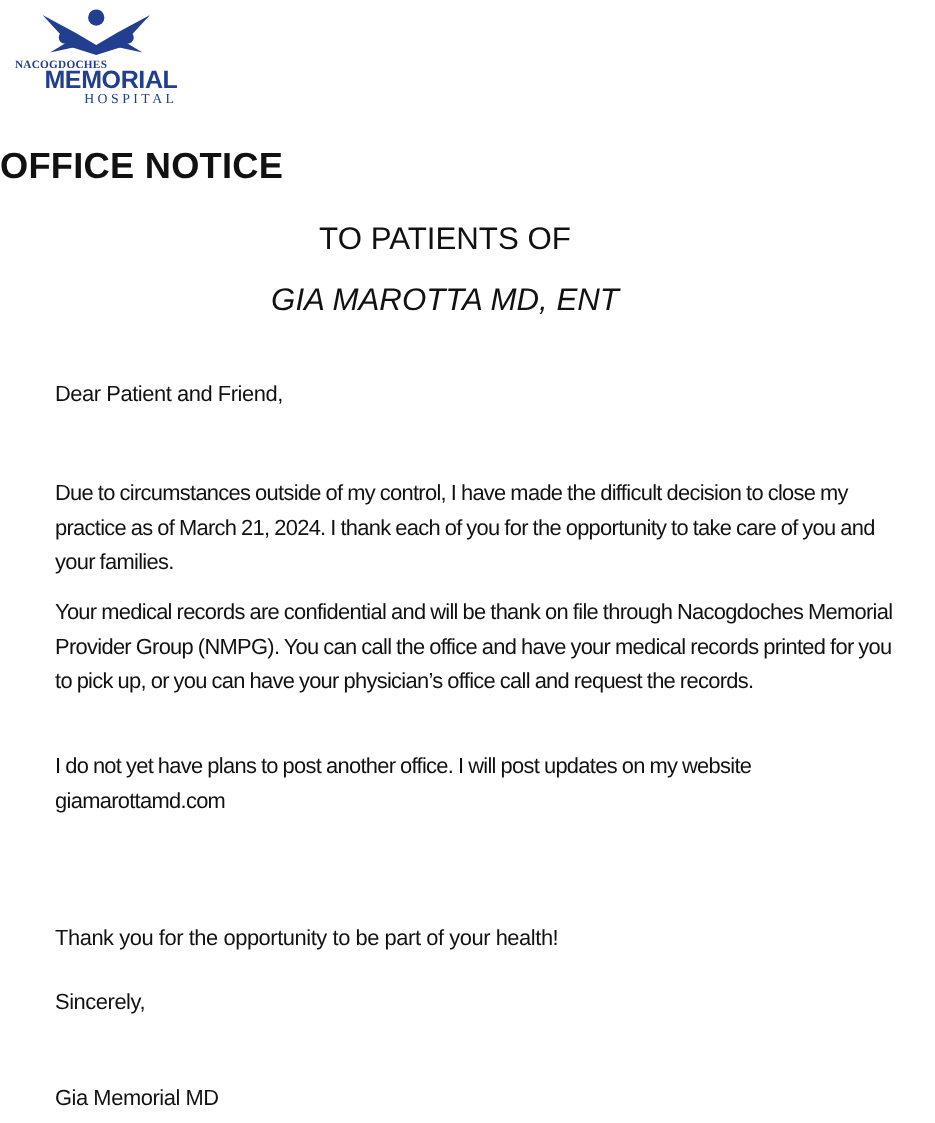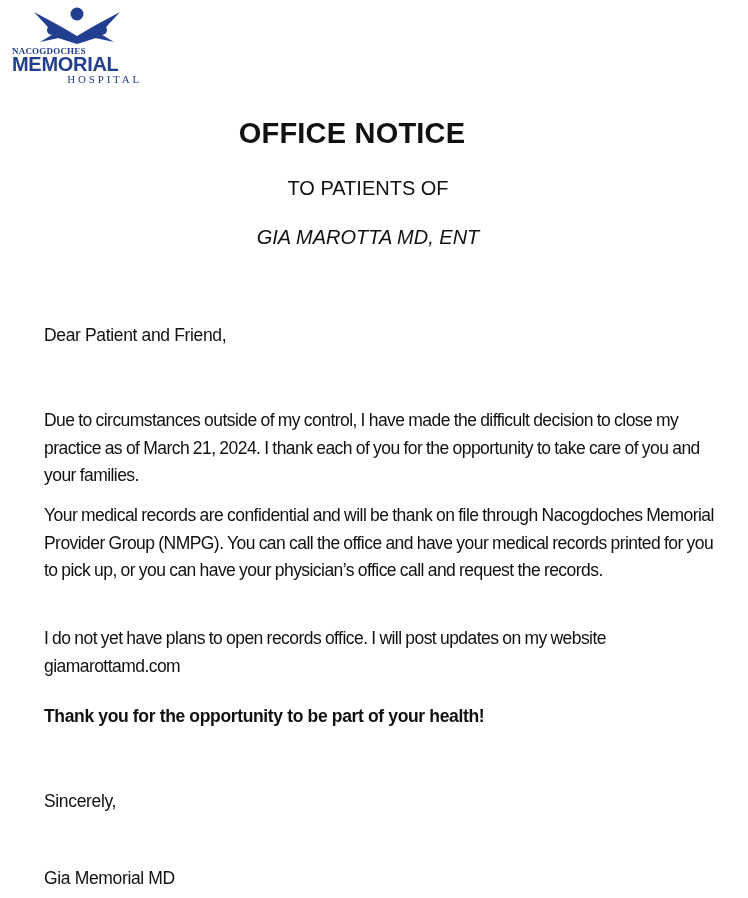--- a/index.html
+++ b/index.html
@@ -37,7 +37,7 @@
     .logo-mid {
       position: absolute;
       left: 0; width: 130px; top: 48px;
-      text-align: left;
+      text-align: right;
       font-family: "Liberation Sans", sans-serif;
       font-weight: bold;
       font-size: 20px;

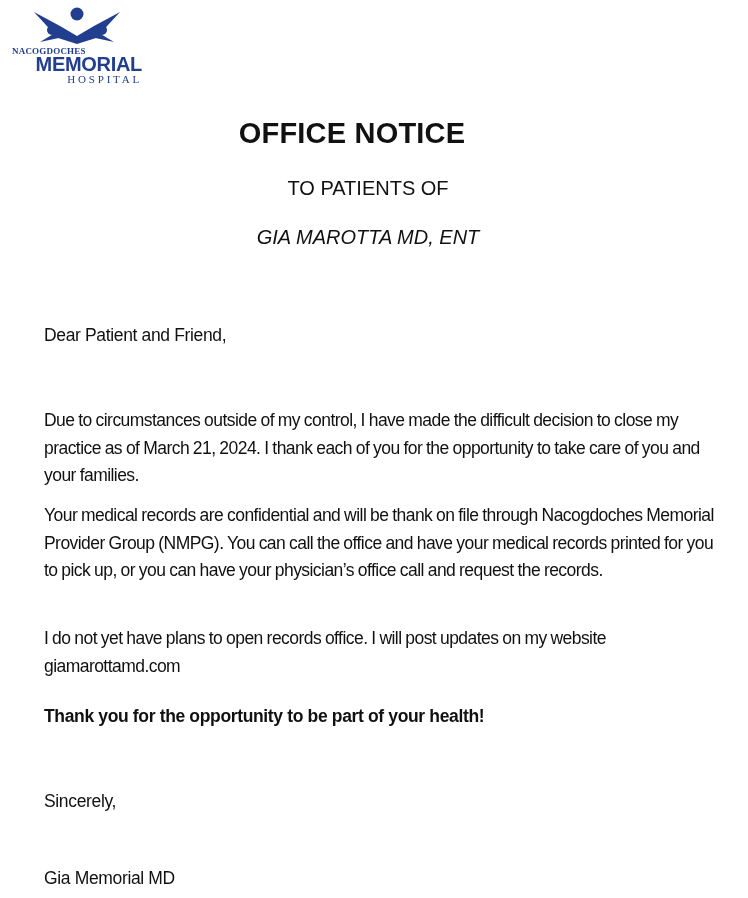--- a/index.html
+++ b/index.html
@@ -57,7 +57,6 @@
     .title {
       position: absolute;
       left: 0; width: 704px; top: 117px;
-      text-align: center;
       font-weight: bold;
       font-size: 29px;
       letter-spacing: 0.2px;

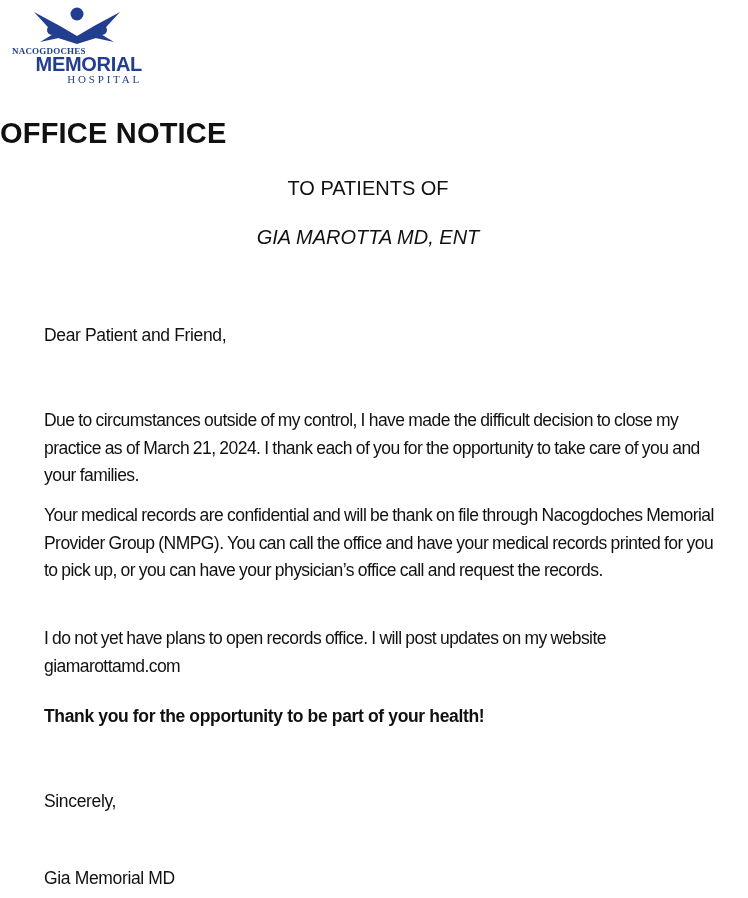--- a/index.html
+++ b/index.html
@@ -63,9 +63,9 @@
     }
     .subtitle {
       position: absolute;
-      left: 16px; width: 704px;
+      left: 4px; width: 704px;
       text-align: center;
-      font-size: 20px;
+      font-size: 25px;
     }
     .subtitle.s1 { top: 177px; }
     .subtitle.s2 { top: 226px; font-style: italic; }

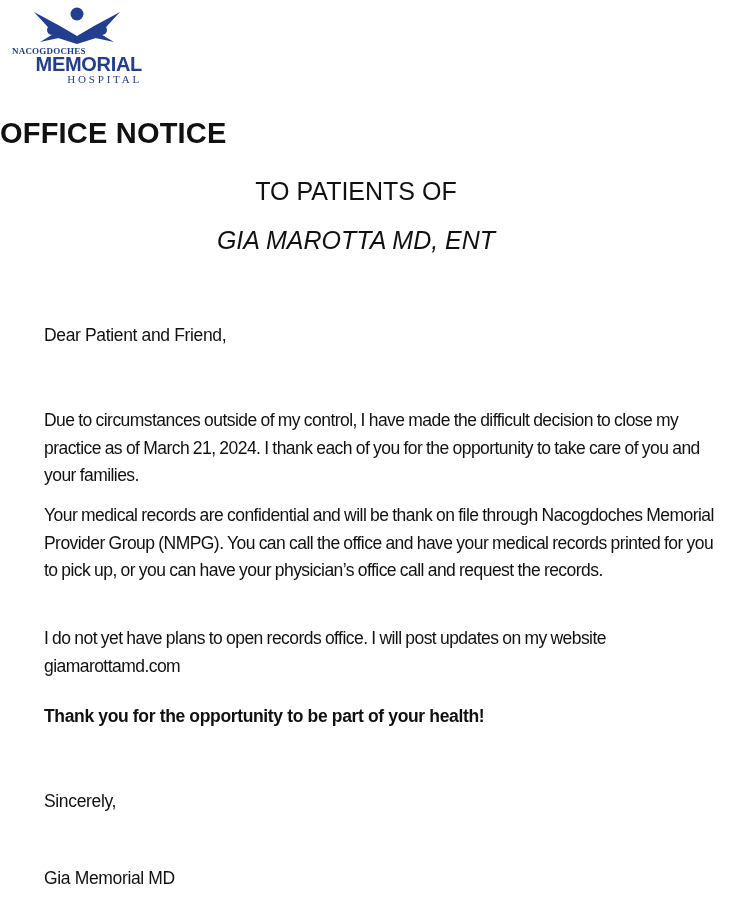--- a/index.html
+++ b/index.html
@@ -84,7 +84,7 @@
       word-spacing: -0.5px;
       margin-top: 26px;
     }
-    .greet { top: 302px; margin-top: 20px; }
+    .greet { top: 302px; }
     .para1 { top: 381px; }
     .para2 { top: 476px; }
     .para3 { top: 599px; }

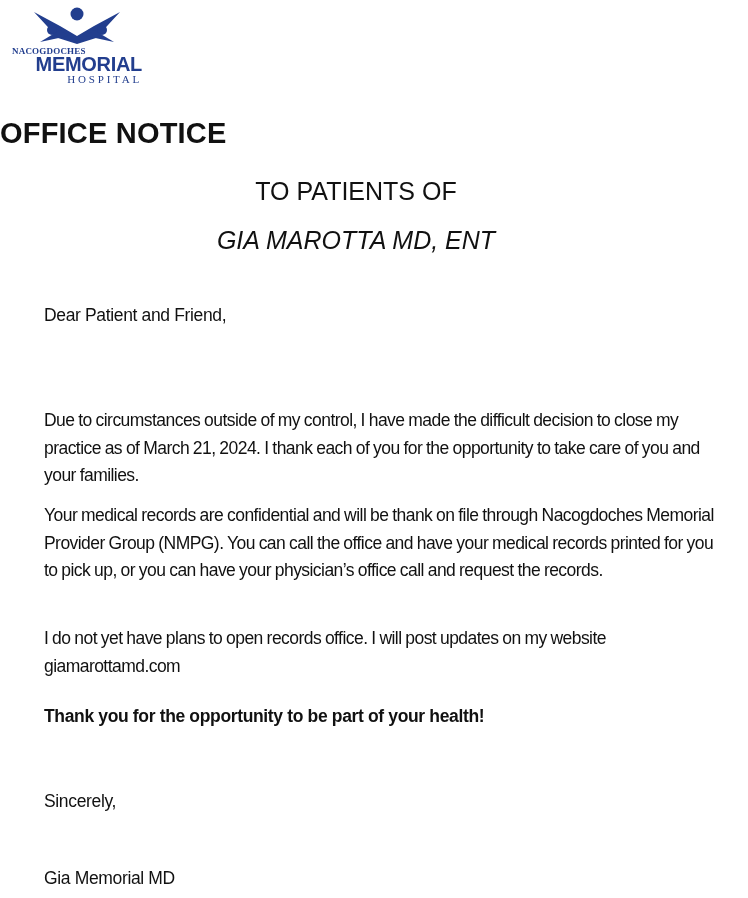--- a/index.html
+++ b/index.html
@@ -82,7 +82,6 @@
       font-size: 17.5px;
       letter-spacing: -0.55px;
       word-spacing: -0.5px;
-      margin-top: 26px;
     }
     .greet { top: 302px; }
     .para1 { top: 381px; }

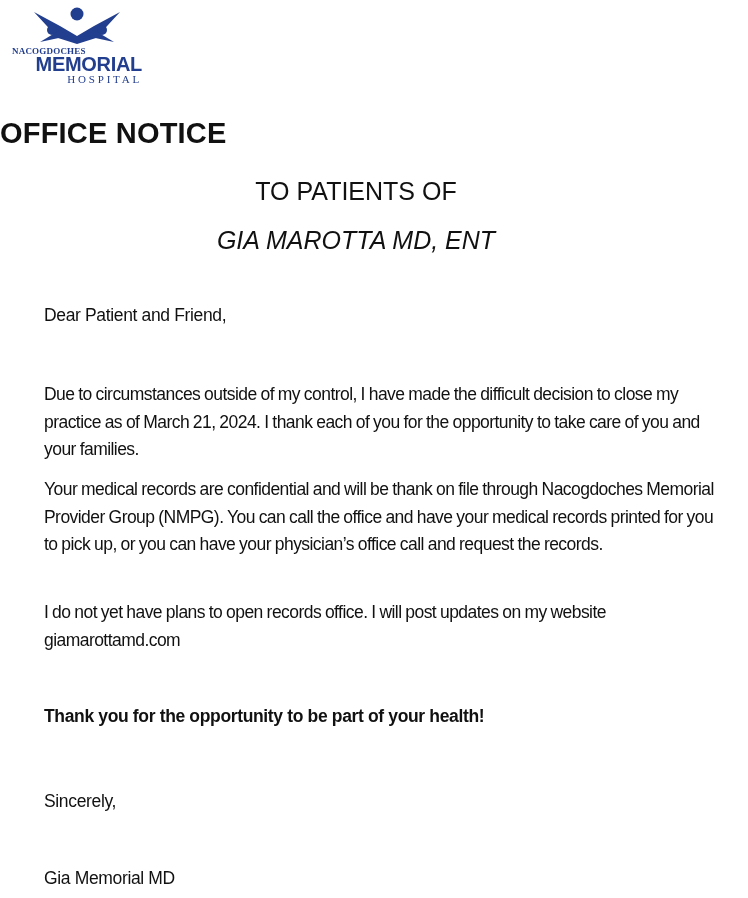--- a/index.html
+++ b/index.html
@@ -117,7 +117,7 @@
 <div class="p greet">Dear Patient and Friend,</div>
 <div class="p cond para1">Due to circumstances outside of my control, I have made the difficult decision to close my practice as of March 21, 2024. I thank each of you for the opportunity to take care of you and your families.</div>
 <div class="p cond para2">Your medical records are confidential and will be thank on file through Nacogdoches Memorial Provider Group (NMPG). You can call the office and have your medical records printed for you to pick up, or you can have your physician’s office call and request the records.</div>
-<div class="p cond para3">I do not yet have plans to open records office. I will post updates on my website giamarottamd.com</div>
+<div class="p cond para3">I do not yet have plans to post another office. I will post updates on my website giamarottamd.com</div>
 <div class="p thanks">Thank you for the opportunity to be part of your health!</div>
 <div class="p closing">Sincerely,</div>
 <div class="p sign">Gia Memorial MD</div>

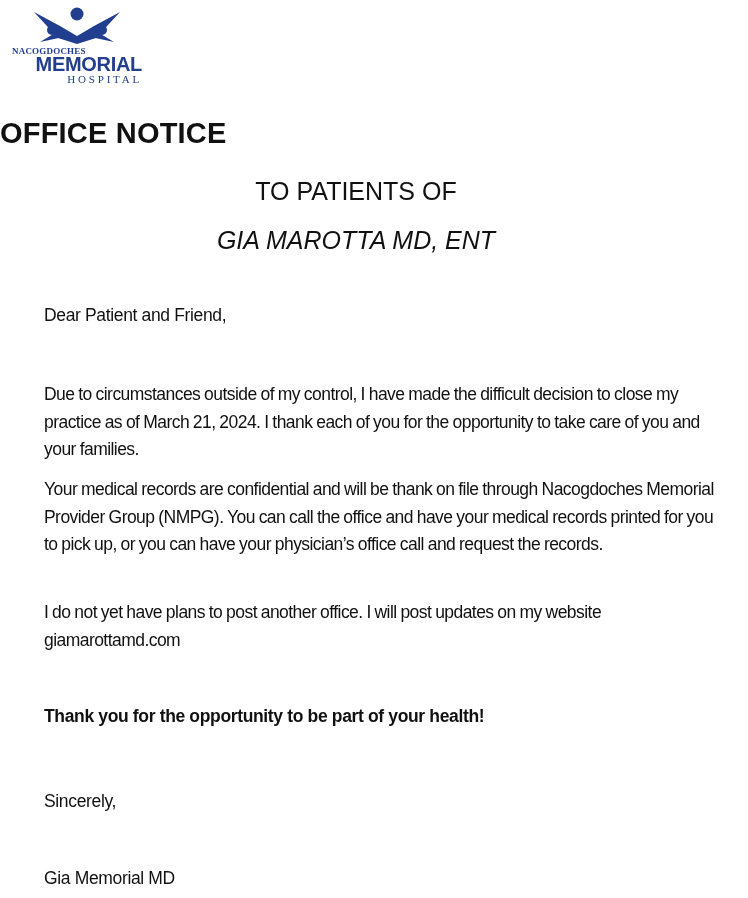--- a/index.html
+++ b/index.html
@@ -87,7 +87,7 @@
     .para1 { top: 381px; }
     .para2 { top: 476px; }
     .para3 { top: 599px; }
-    .thanks { top: 703px; font-weight: bold; }
+    .thanks { top: 737px; }
     .closing { top: 788px; }
     .sign { top: 865px; }
   </style>

